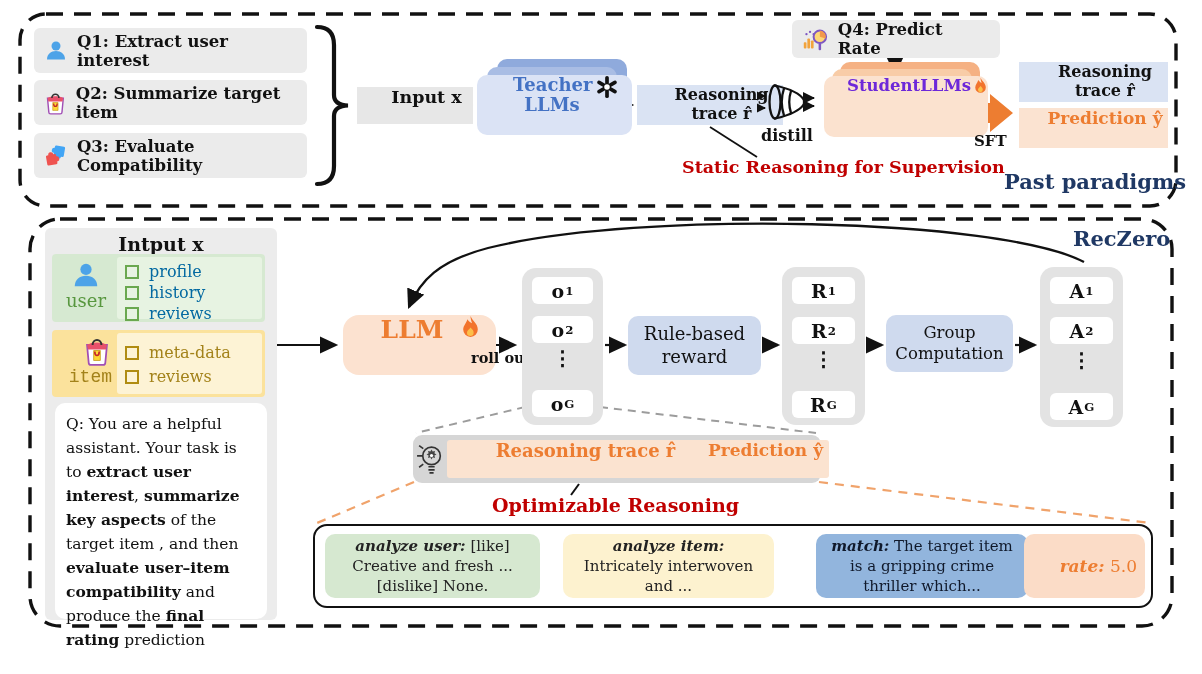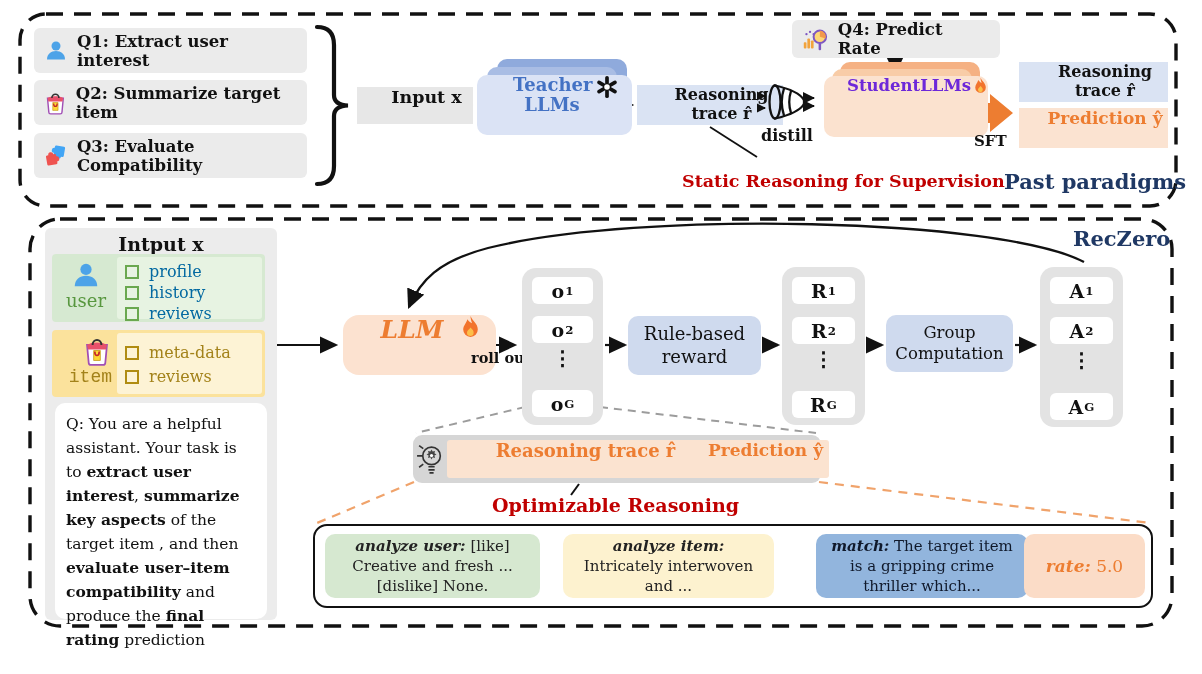--- a/index.html
+++ b/index.html
@@ -196,7 +196,7 @@
     <span>Prediction ŷ</span>
   </div>
 
-  <div class="abs annot" style="left:682px;top:171px;font-size:17.5px;">Static Reasoning for Supervision</div>
+  <div class="abs annot" style="left:682px;top:157px;font-size:17.5px;">Static Reasoning for Supervision</div>
   <div class="abs navy" style="left:1004px;top:169px;font-size:21px;">Past paradigms</div>
 
   <div class="abs navy" style="left:1073px;top:226px;font-size:21px;">RecZero</div>

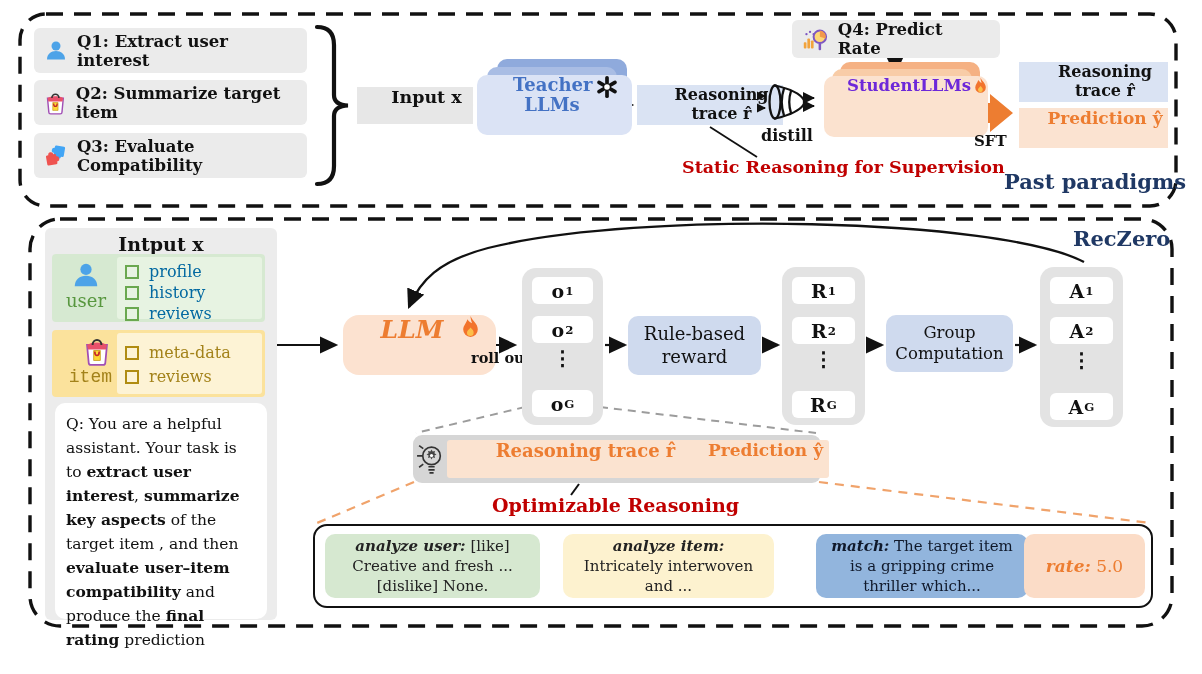--- a/index.html
+++ b/index.html
@@ -258,7 +258,7 @@
     <div class="abs qtext" style="left:10px;top:175px;width:212px;height:216px;background:#fff;border-radius:10px;padding:9px 11px;box-sizing:border-box;"><span>Q: You are a helpful assistant. Your task is to </span><b>extract user interest</b><span>, </span><b>summarize key aspects</b><span> of the target item , and then </span><b>evaluate user–item compatibility</b><span> and produce the </span><b>final rating</b><span> prediction</span></div>
   </div>
 
-  <div class="abs center" style="left:343px;top:315px;width:130px;height:60px;background:#fce2d0;border-radius:16px;gap:17px;font-style:italic;">
+  <div class="abs center" style="left:343px;top:315px;width:130px;height:60px;background:#fce2d0;border-radius:16px;gap:17px;">
     <span style="font-weight:bold;font-size:25px;color:#ed7d31;">LLM</span>
     <svg viewBox="0 0 20 24" width="21" height="25">
         <path d="M10 1C12 6 17 8 17 14a7 7 0 0 1-14 0C3 10 6 8 7 4c1.5 2 2.5 3 4.5 4-1-3-1.5-5-1.5-7z" fill="#f2732c"></path>

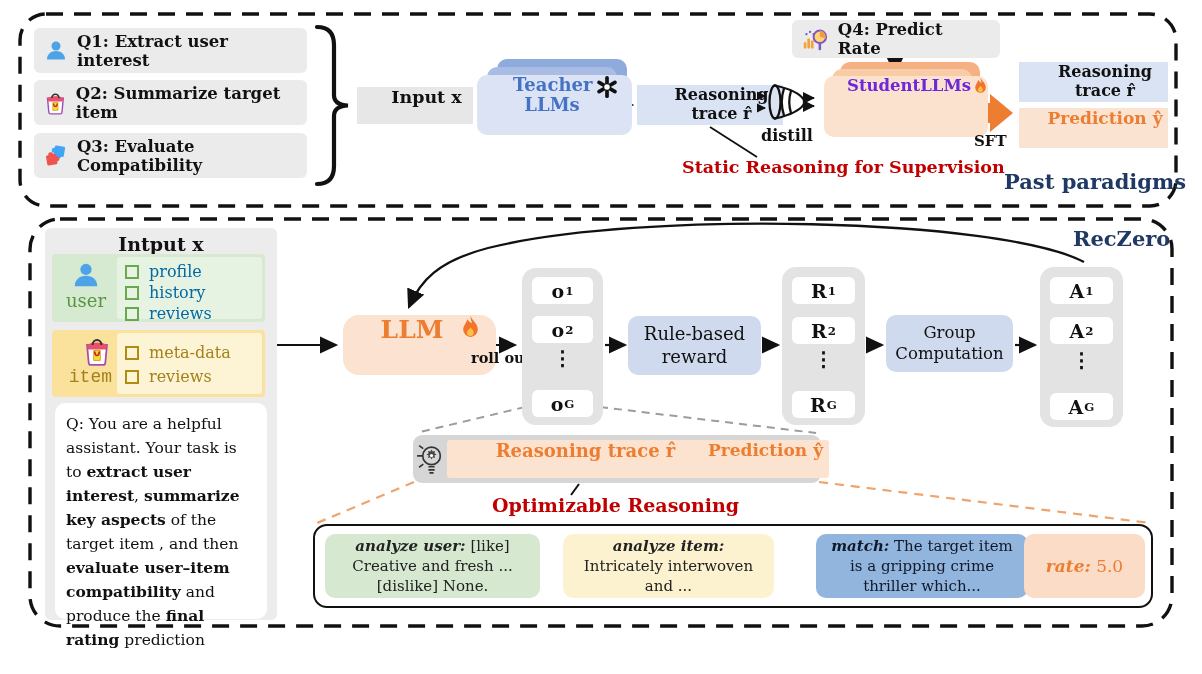--- a/index.html
+++ b/index.html
@@ -355,7 +355,7 @@
     <div class="stepbox" style="left:478px;top:8px;width:212px;height:64px;background:#92b5dd;color:#10192b;margin-left:23px;">
       <span><span class="ttl">match:</span><span> The target item is a gripping crime thriller which...</span></span>
     </div>
-    <div class="stepbox orange" style="left:709px;top:8px;width:121px;height:64px;background:#fbdcc7;font-size:17px;">
+    <div class="stepbox orange" style="left:709px;top:8px;width:121px;height:64px;background:#fbdcc7;font-size:17px;justify-content:flex-end;">
       <span><span class="ttl">rate:</span><span> 5.0</span></span>
     </div>
   </div>

